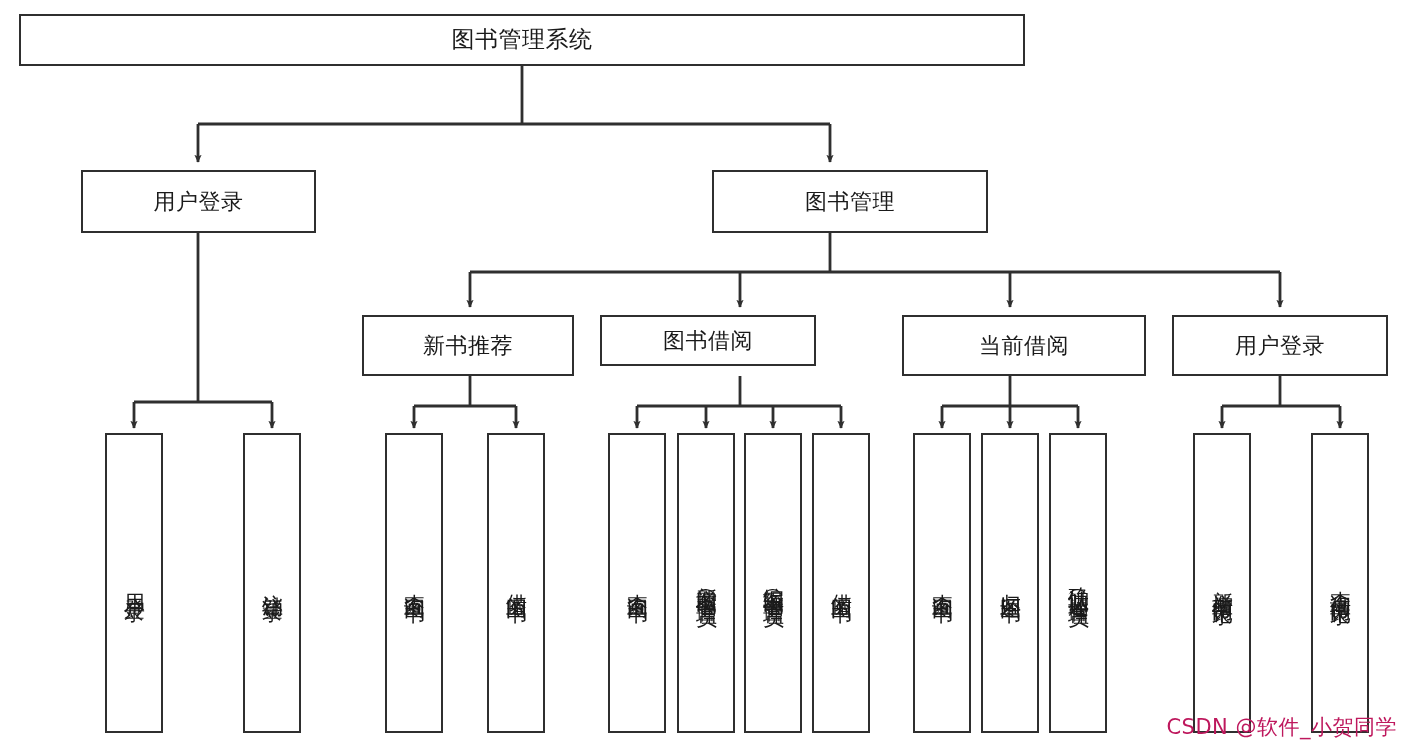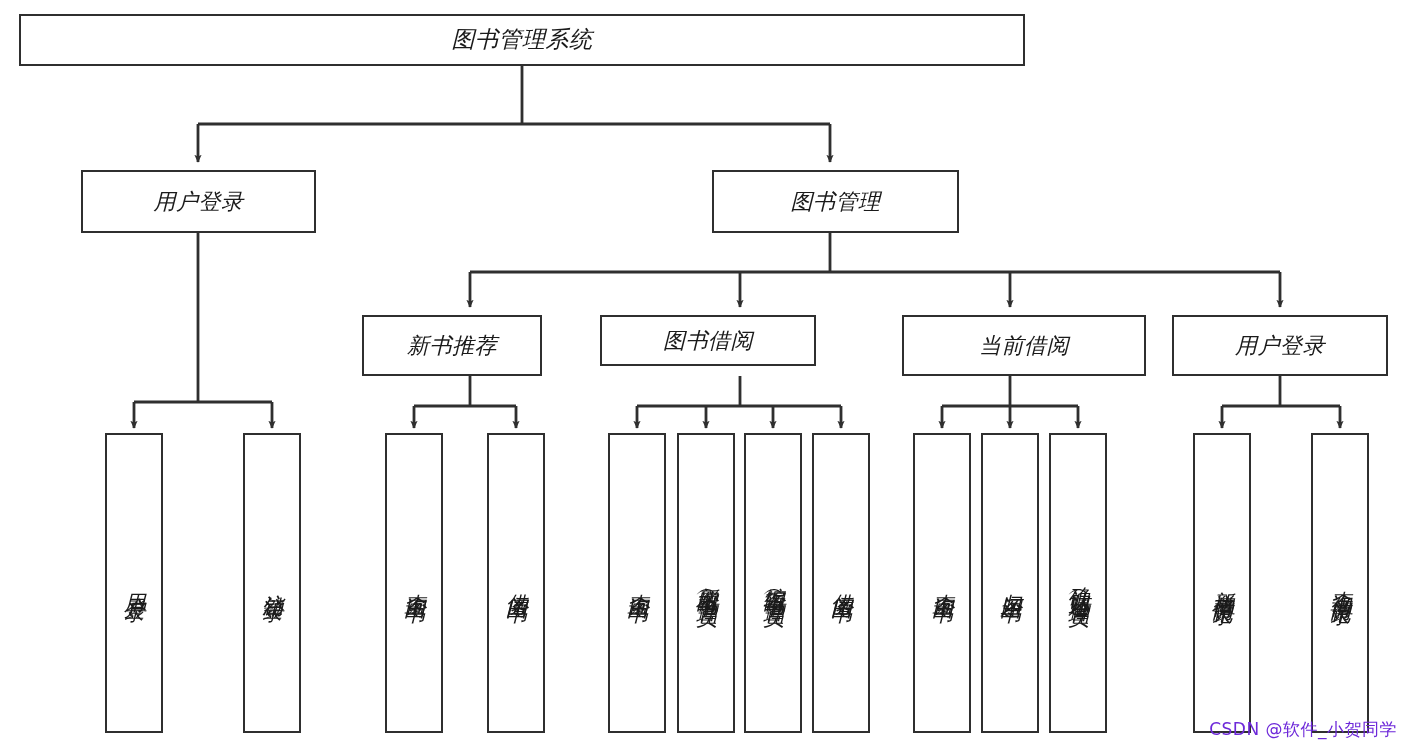--- a/index.html
+++ b/index.html
@@ -42,7 +42,6 @@
     text-align: center;
     line-height: 1.18;
     white-space: nowrap;
-    font-style: italic;
   }
   
   .node.horiz .lbl {

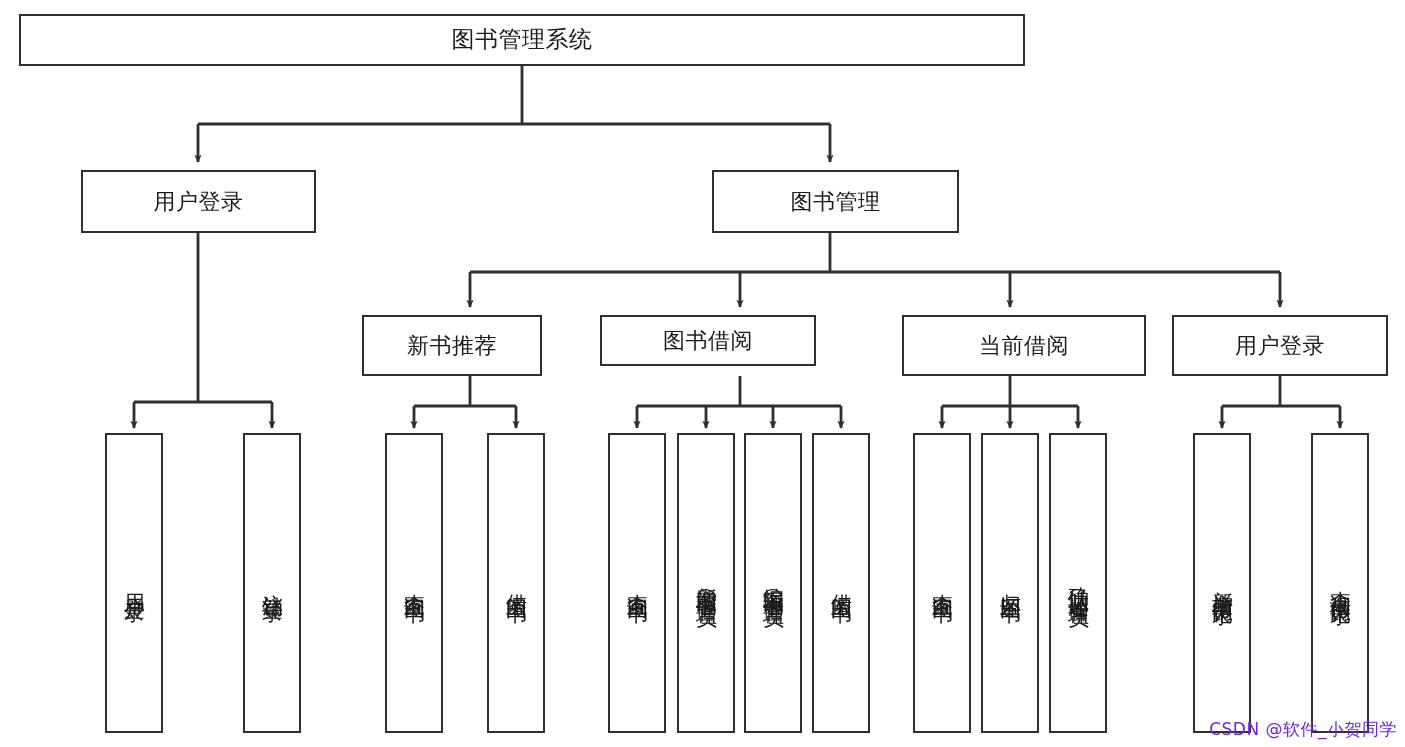--- a/index.html
+++ b/index.html
@@ -141,7 +141,7 @@
   <div class="node horiz" style="left:81px; top:170px; width:235px; height:63px;">
     <span class="lbl">用户登录</span>
   </div>
-  <div class="node horiz" style="left:712px; top:170px; width:247px; height:63px;">
+  <div class="node horiz" style="left:712px; top:170px; width:276px; height:63px;">
     <span class="lbl">图书管理</span>
   </div>
 

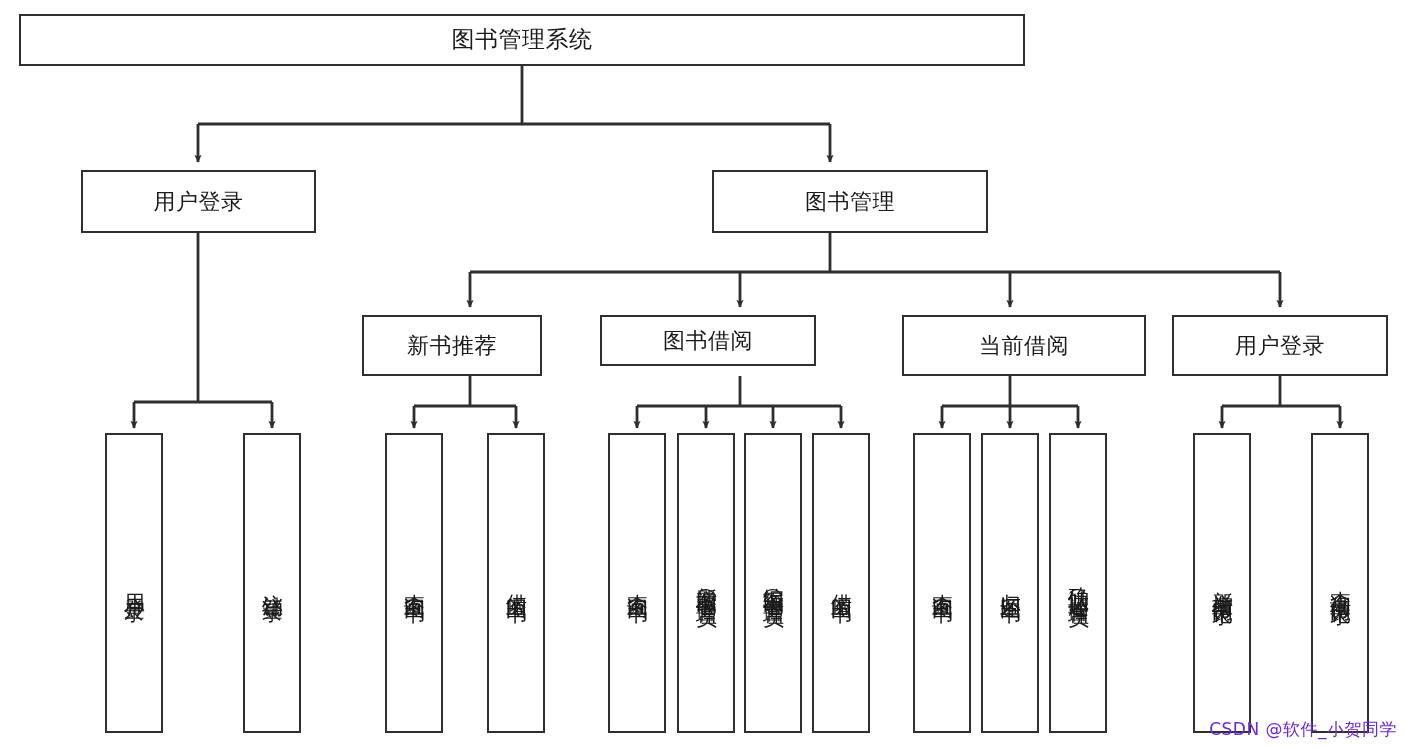--- a/index.html
+++ b/index.html
@@ -145,7 +145,7 @@
     <span class="lbl">图书管理</span>
   </div>
 
-  <div class="node horiz" style="left:362px; top:315px; width:180px; height:61px;">
+  <div class="node horiz" style="left:362px; top:315px; width:212px; height:61px;">
     <span class="lbl">新书推荐</span>
   </div>
   <div class="node horiz" style="left:600px; top:315px; width:216px; height:51px;">

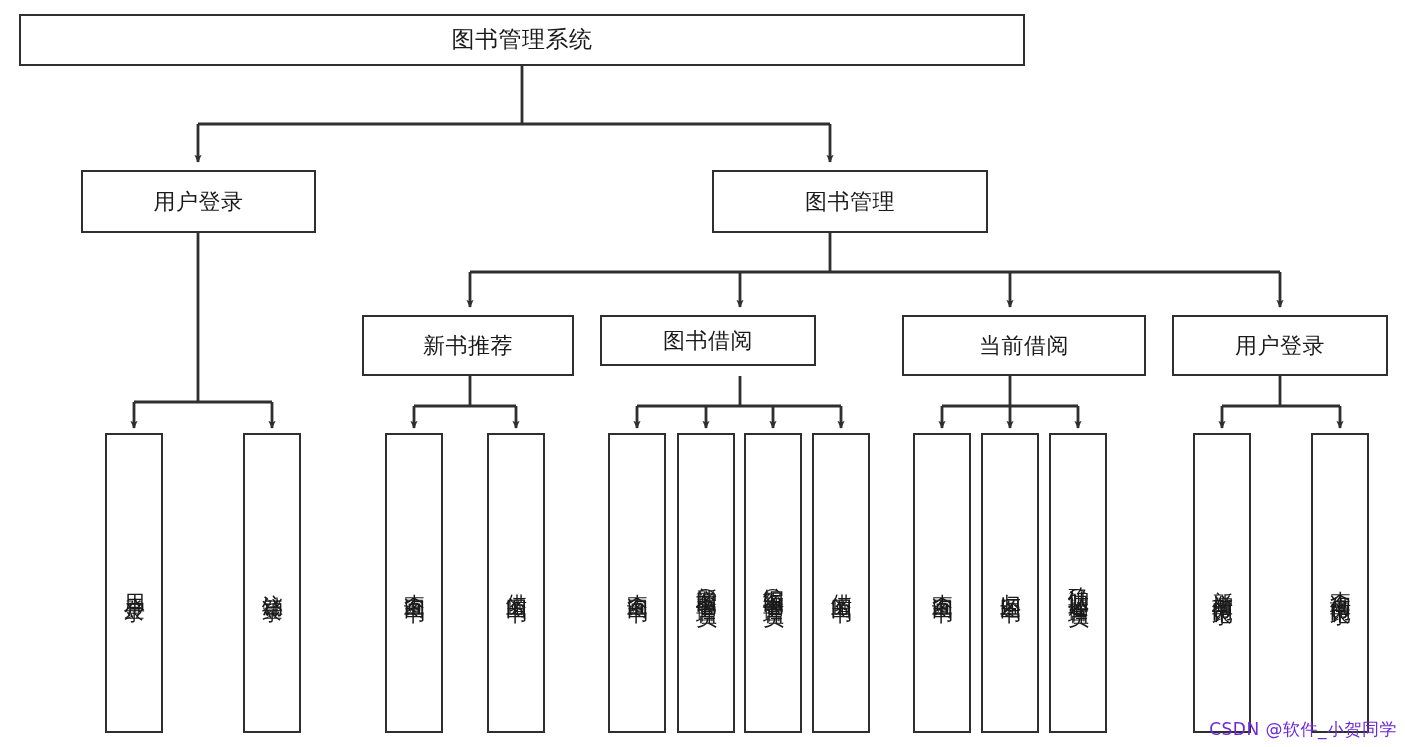--- a/index.html
+++ b/index.html
@@ -72,8 +72,8 @@
     position: absolute;
     right: 8px;
     bottom: 6px;
-    font-size: 17px;
-    color: #6d28d9;
+    font-size: 21px;
+    color: #be185d;
     letter-spacing: 0.5px;
     z-index: 5;
     user-select: none;

